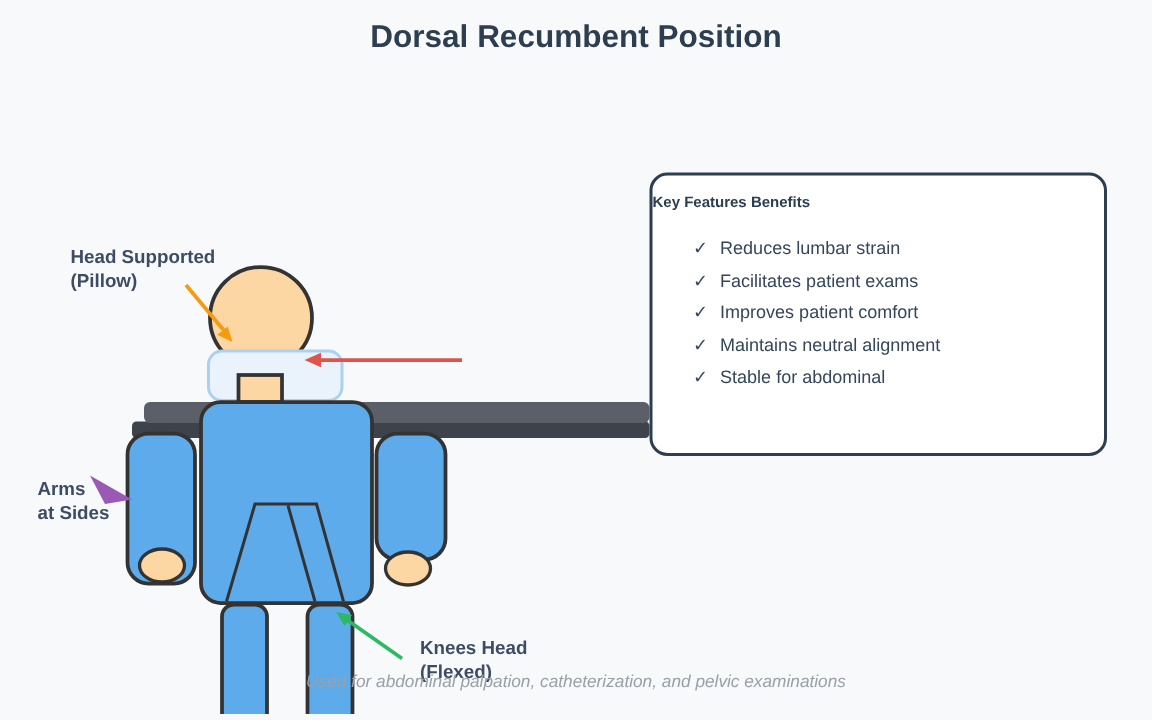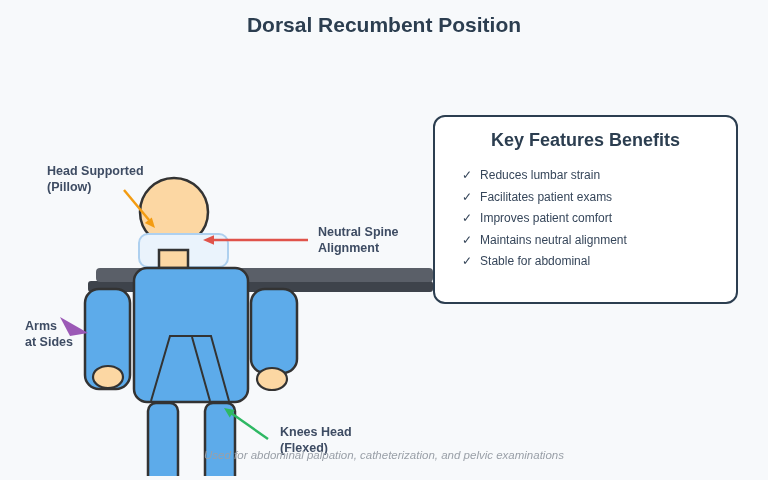--- a/index.html
+++ b/index.html
@@ -34,7 +34,7 @@
     border-radius:12px;
   }
   .benefits-title{
-    margin-top:13px;text-align:center;font-size:18px;font-weight:bold;color:#2c3e50;
+    margin-top:13px;text-align:left;font-size:10px;font-weight:bold;color:#2c3e50;
   }
   .benefits-list{margin-top:14px;padding-left:27px;}
   .benefit-row{height:21.5px;line-height:21.5px;font-size:12px;color:#36465a;white-space:nowrap;}

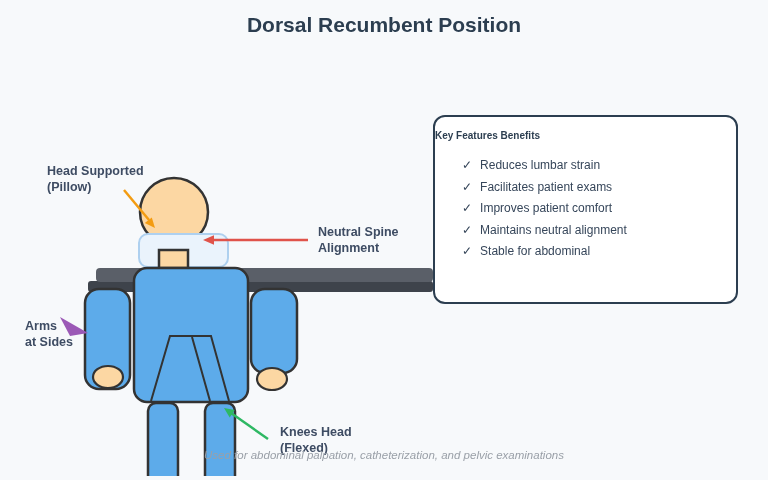--- a/index.html
+++ b/index.html
@@ -82,8 +82,6 @@
 
   <div class="diagram-label label-head">Head Supported
 (Pillow)</div>
-  <div class="diagram-label label-spine">Neutral Spine
-Alignment</div>
   <div class="diagram-label label-arms">Arms
 at Sides</div>
   <div class="diagram-label label-knees">Knees Head

